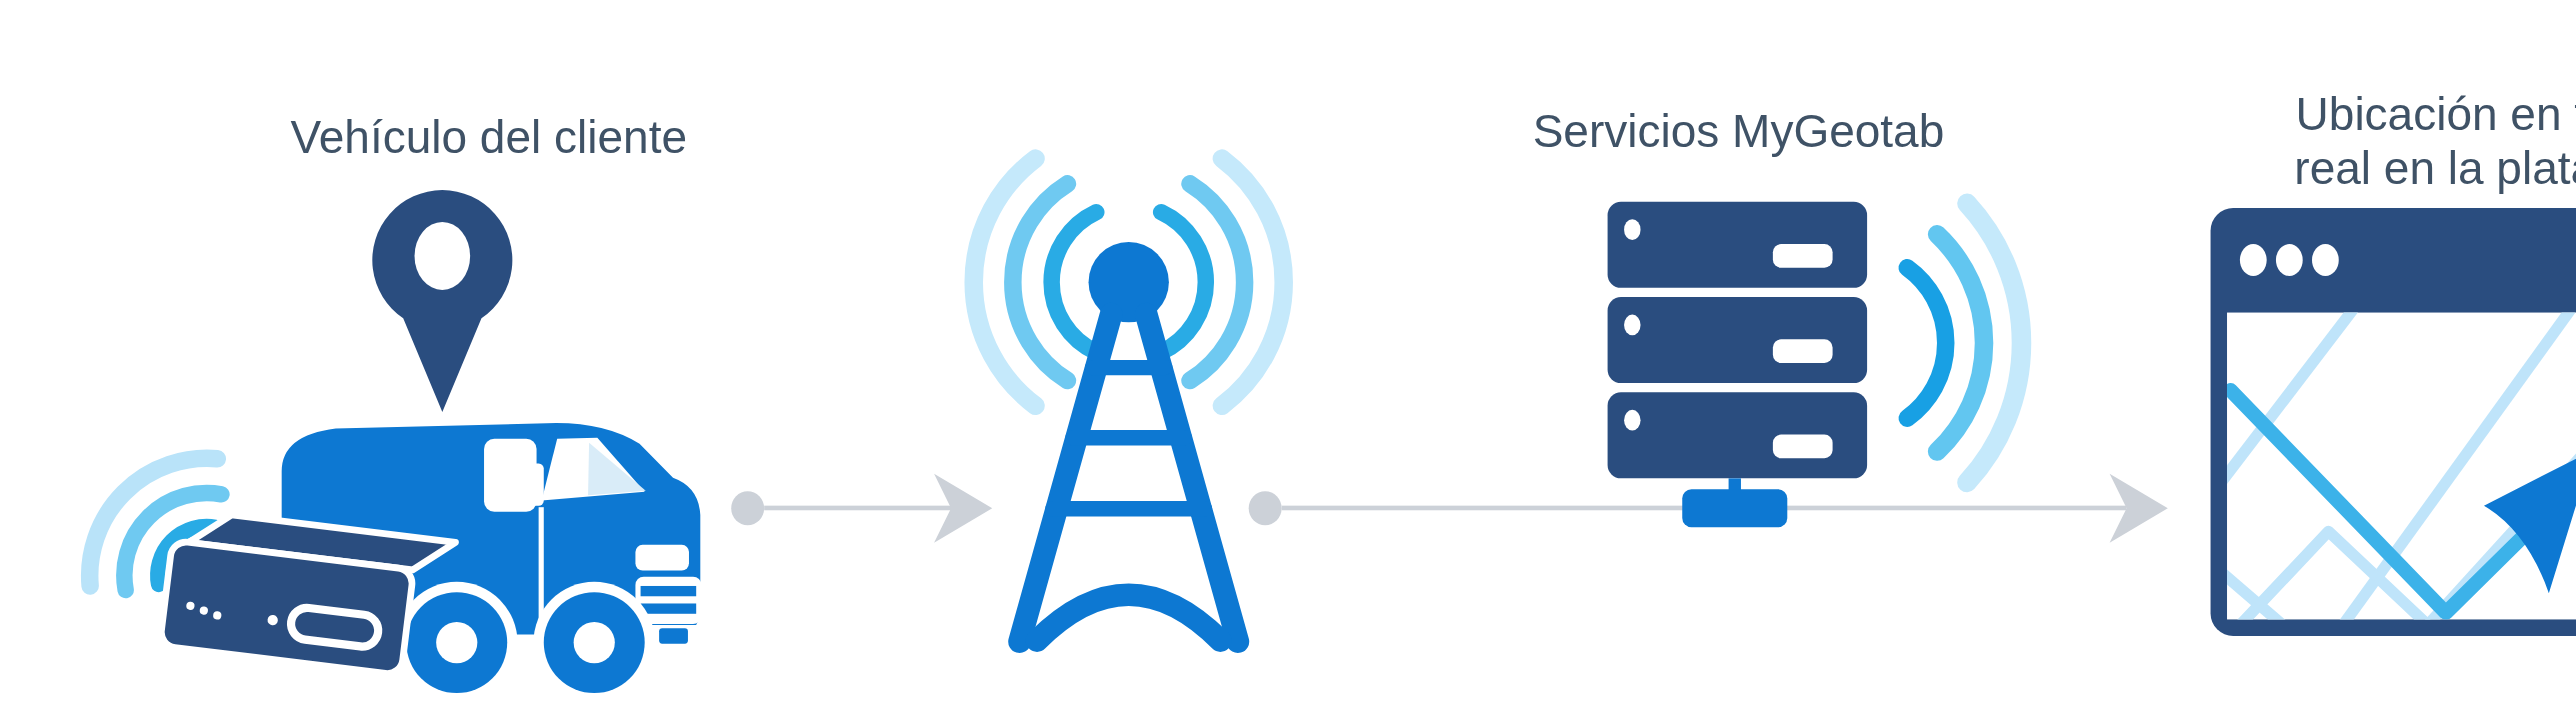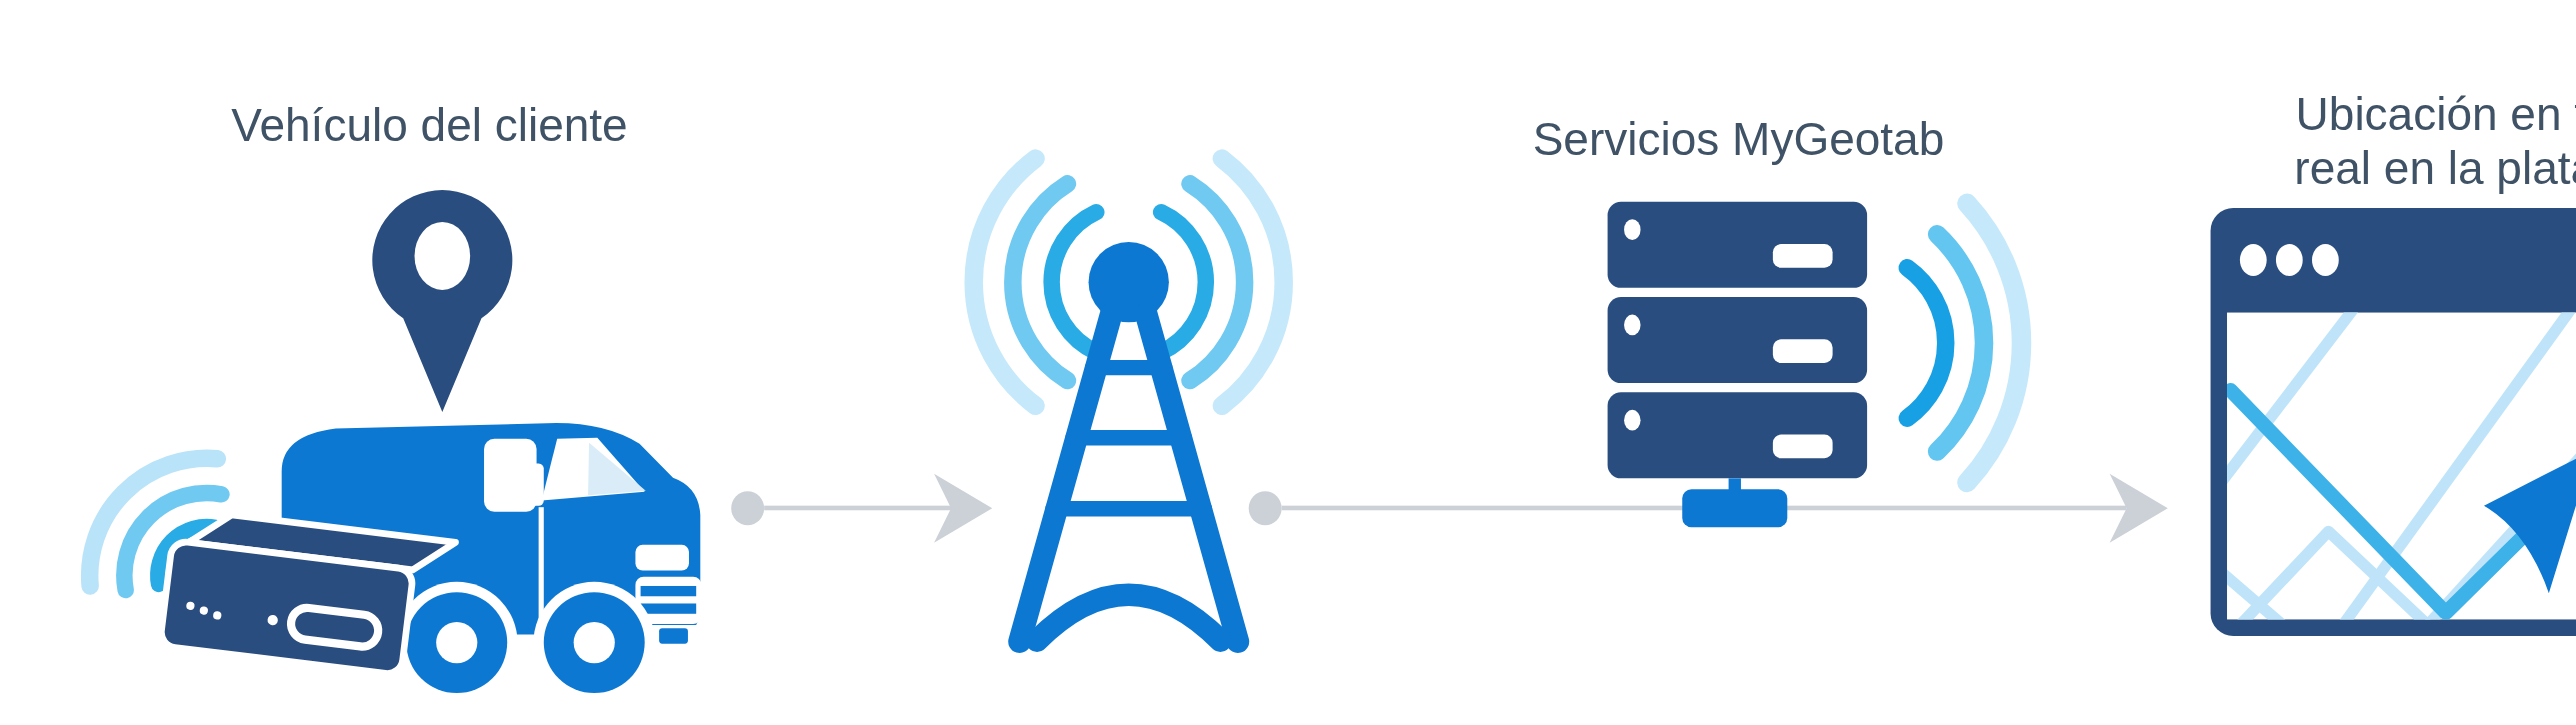--- a/index.html
+++ b/index.html
@@ -167,7 +167,7 @@
     </g>
   </svg>
 
-  <div class="stage-label" style="left:172px;top:98px;width:515px;">Vehículo del cliente</div>
+  <div class="stage-label" style="left:172px;top:110px;width:515px;text-align:right;">Vehículo del cliente</div>
 
 
   <div class="stage-label" style="left:1455px;top:112px;width:567px;">Servicios MyGeotab</div>

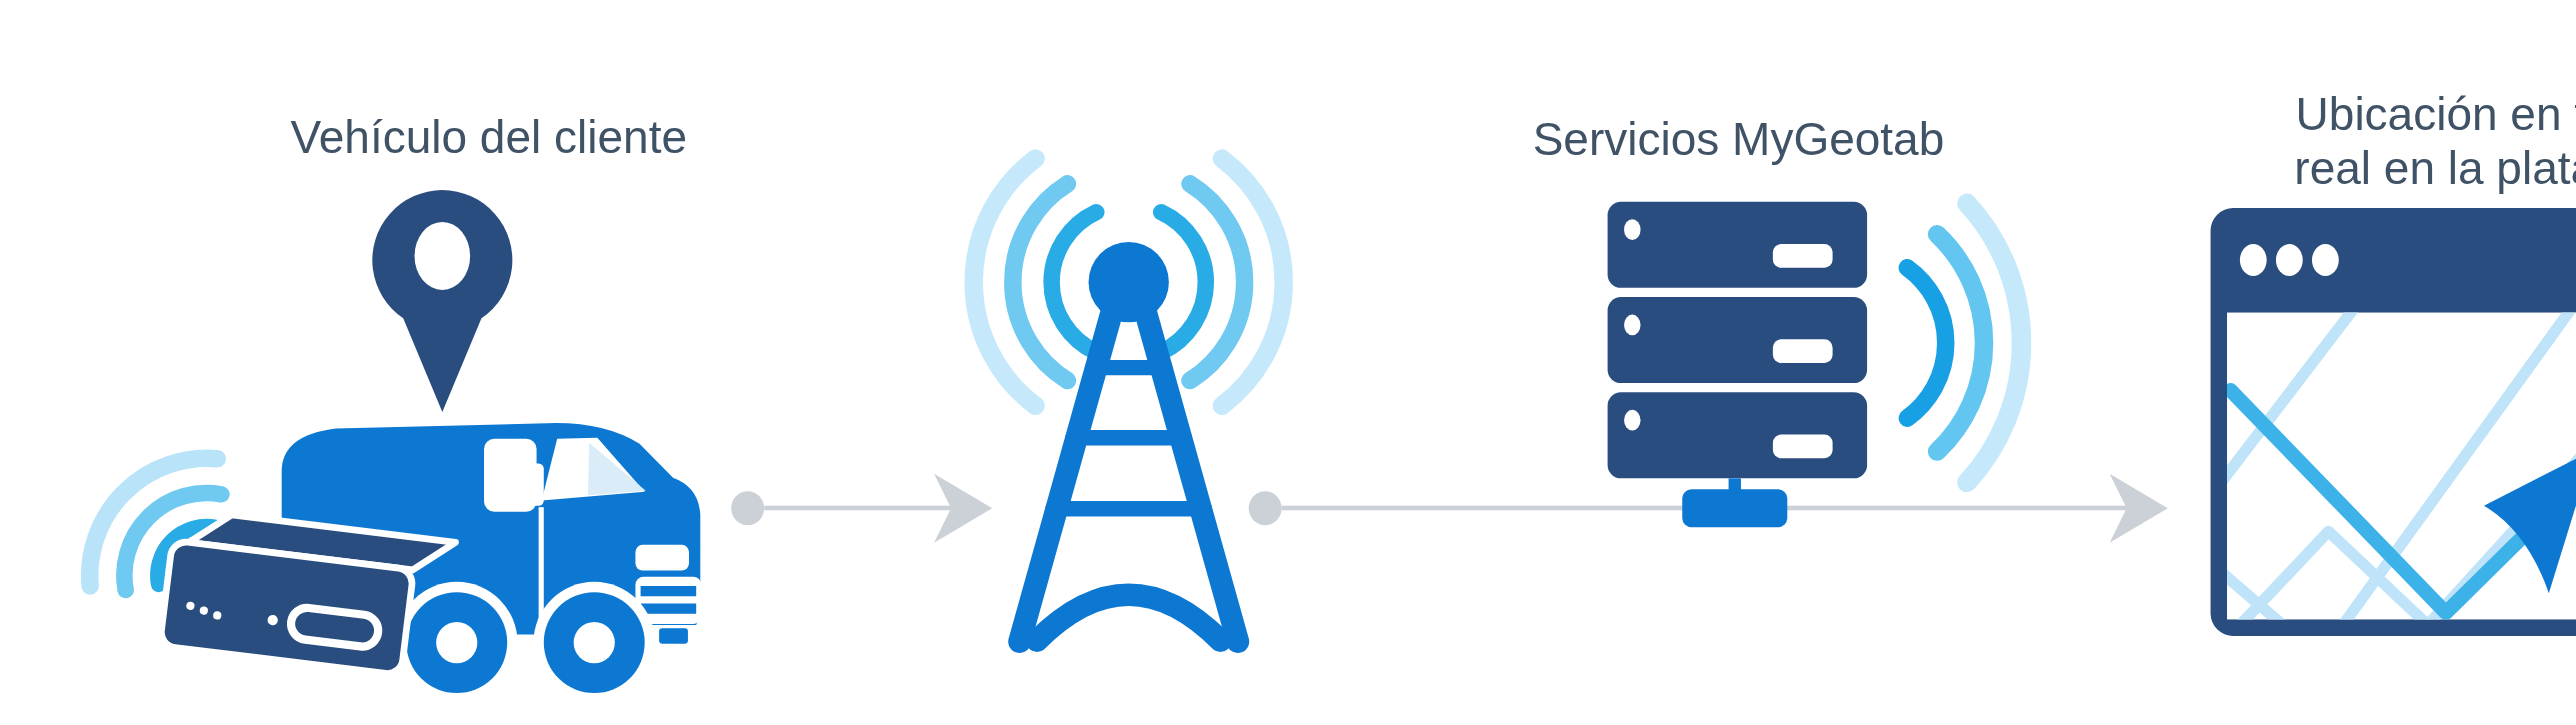--- a/index.html
+++ b/index.html
@@ -170,7 +170,7 @@
   <div class="stage-label" style="left:172px;top:110px;width:515px;text-align:right;">Vehículo del cliente</div>
 
 
-  <div class="stage-label" style="left:1455px;top:112px;width:567px;">Servicios MyGeotab</div>
+  <div class="stage-label" style="left:1455px;top:104px;width:567px;">Servicios MyGeotab</div>
 
   <div class="stage-label" style="left:2169px;top:87px;width:670px;">
     <span class="line">Ubicación en tiempo</span>

